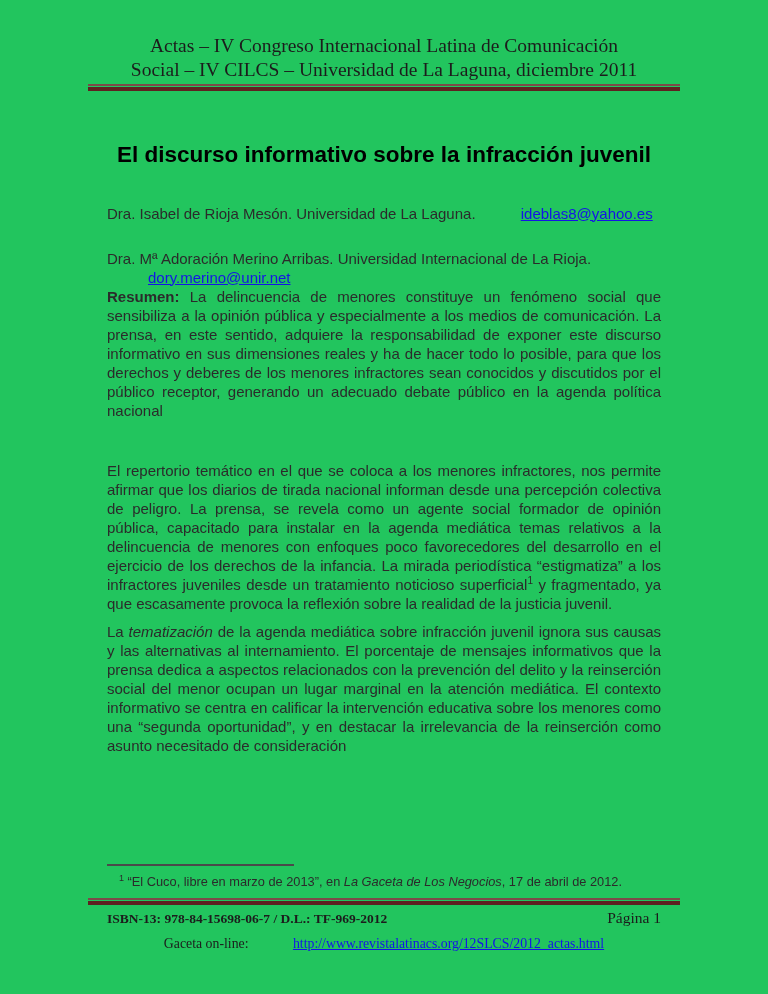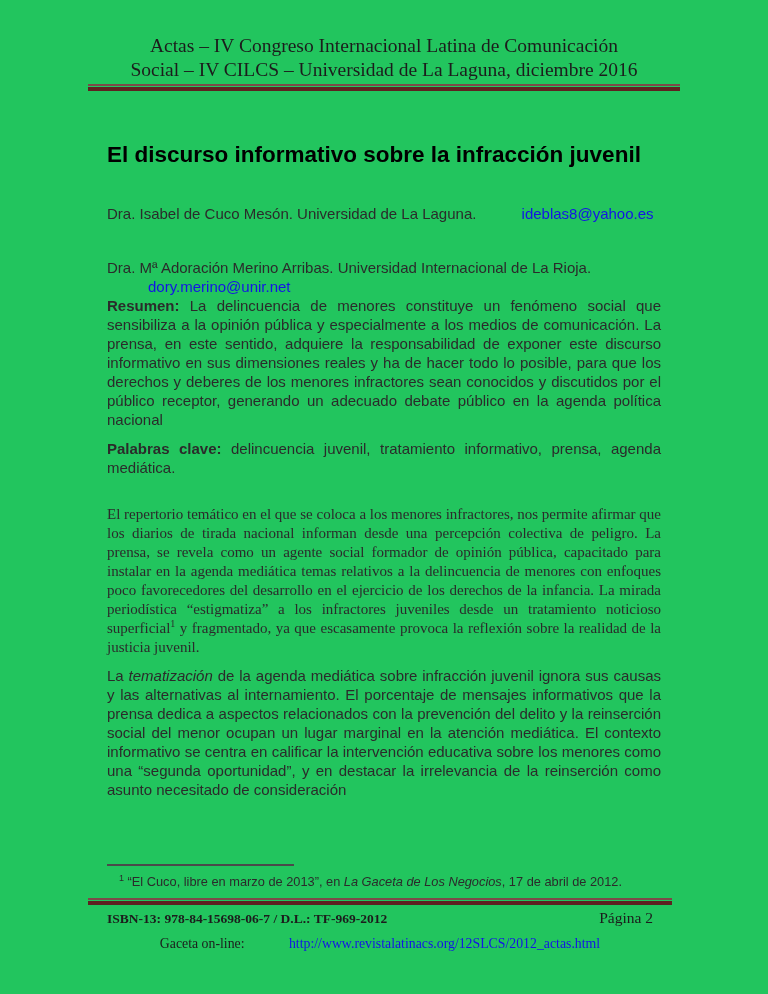--- a/index.html
+++ b/index.html
@@ -82,7 +82,7 @@
 
   <header class="header">
     <div>Actas – IV Congreso Internacional Latina de Comunicación</div>
-    <div>Social – IV CILCS – Universidad de La Laguna, diciembre 2016</div>
+    <div>Social – IV CILCS – Universidad de La Laguna, diciembre 2011</div>
   </header>
 
   <div class="hrule">

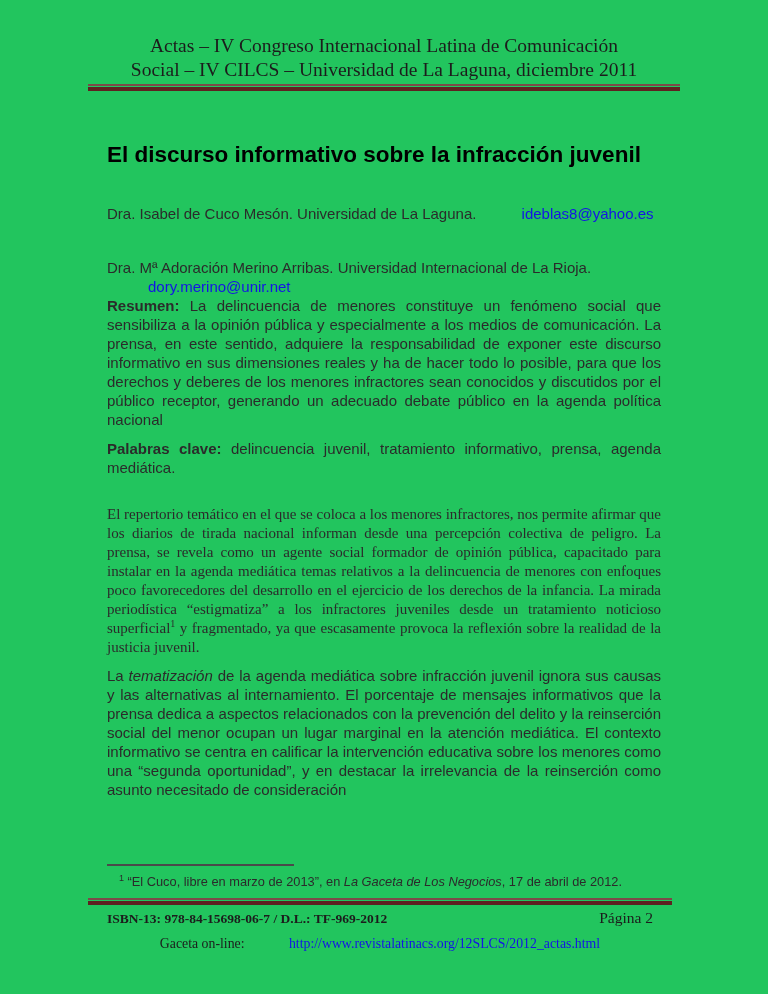--- a/index.html
+++ b/index.html
@@ -33,7 +33,7 @@
   .title{
     margin:50px 107px 0;
     font-size:22.5px;font-weight:700;line-height:28.5px;
-    color:#000;
+    text-align:center;color:#000;
   }
   
   .body-text{

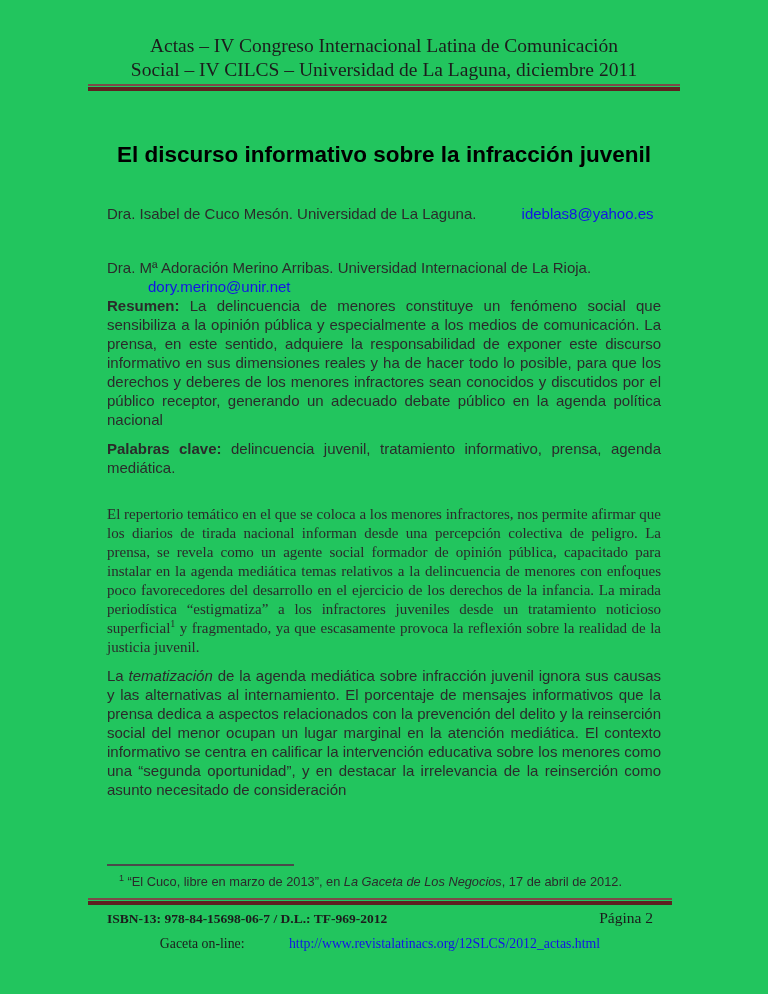--- a/index.html
+++ b/index.html
@@ -93,7 +93,7 @@
   <h1 class="title">El discurso informativo sobre la infracción juvenil</h1>
 
   <section class="authors">
-    <p class="author"><span>Dra. Isabel de Cuco Mesón. Universidad de La Laguna. </span><a class="link">ideblas8@yahoo.es</a></p>
+    <p class="author"><span>Dra. Isabel de Rioja Mesón. Universidad de La Laguna. </span><a class="link">ideblas8@yahoo.es</a></p>
     <p class="author"><span>Dra. Mª Adoración Merino Arribas. Universidad Internacional de La Rioja. </span><a class="link">dory.merino@unir.net</a></p>
   </section>
 

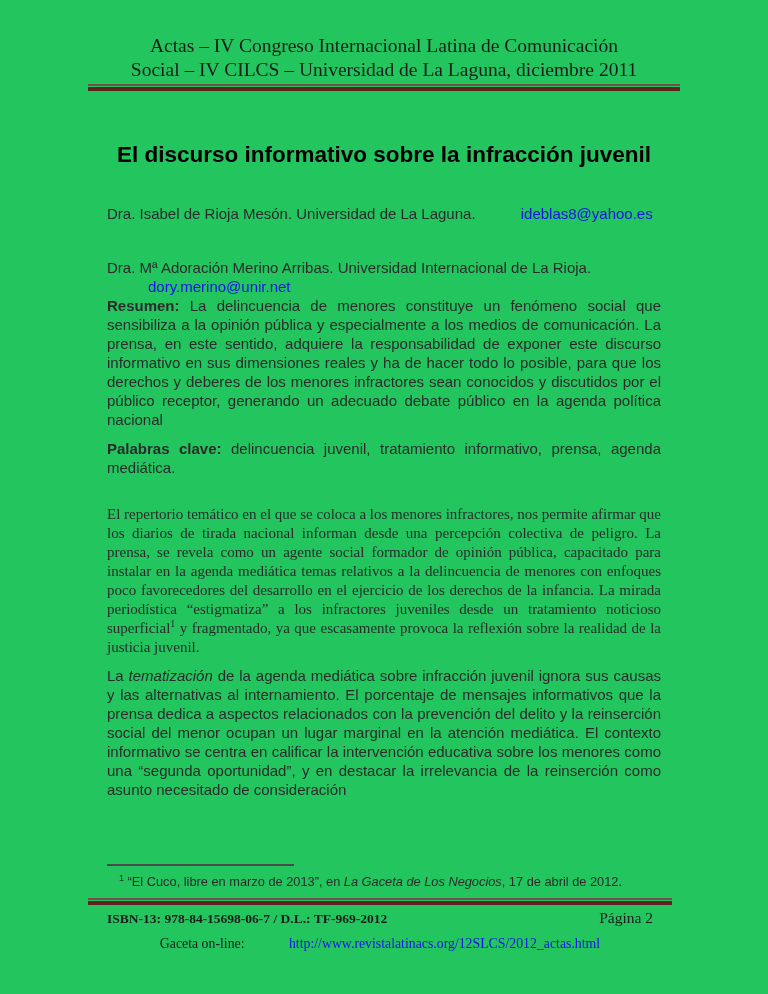--- a/index.html
+++ b/index.html
@@ -51,7 +51,7 @@
   b{font-weight:700;}
   i{}
   .fnref{font-size:10px;vertical-align:super;line-height:0;}
-  .link{color:var(--link);cursor:pointer;padding-left:41px;}
+  .link{color:var(--link);text-decoration:underline;cursor:pointer;padding-left:41px;}
   
   .footer-area{position:absolute;left:0;right:8px;top:864px;}
   .fnsep{margin-left:107px;width:187px;border-top:2px solid #4a4a4a;}

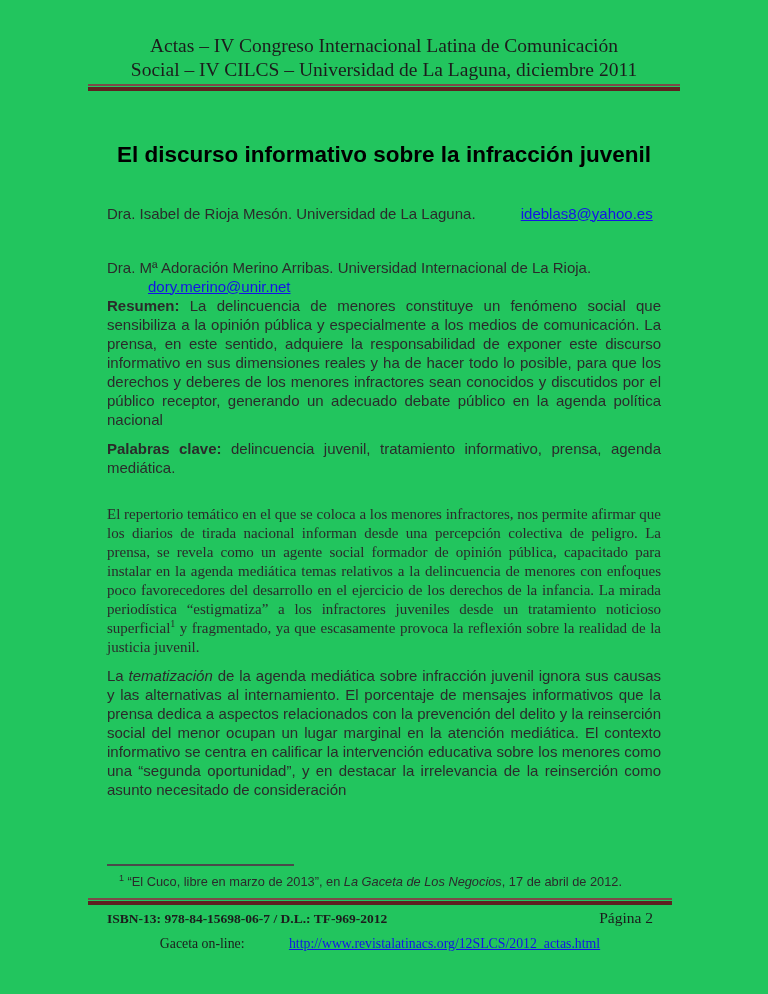--- a/index.html
+++ b/index.html
@@ -43,7 +43,7 @@
   }
   .authors{margin-top:34px;}
   .author{margin:0 107px;font-size:15px;line-height:19px;}
-  .author + .author{margin-top:35px;}
+  .author + .author{margin-top:26px;}
   .abstract{}
   .keywords{margin-top:10px;}
   .para1{margin-top:28px;font-family:Liberation Serif, serif;}

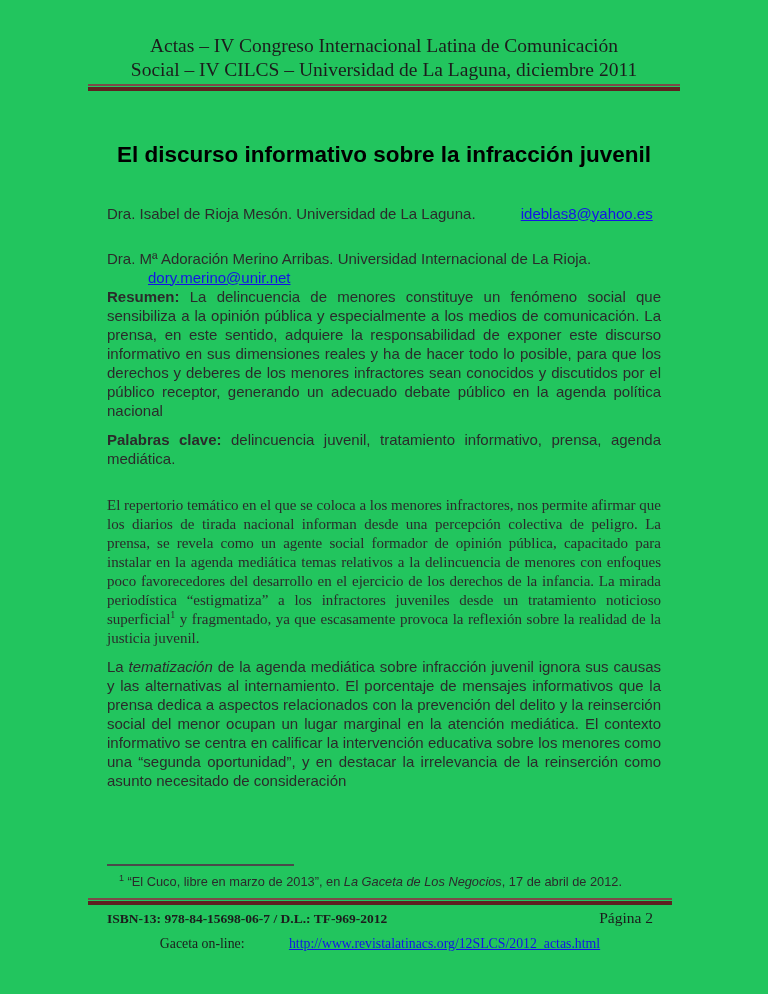--- a/index.html
+++ b/index.html
@@ -99,7 +99,6 @@
 
   <p class="body-text abstract"><b>Resumen:</b><span> La delincuencia de menores constituye un fenómeno social que sensibiliza a la opinión pública y especialmente a los medios de comunicación. La prensa, en este sentido, adquiere la responsabilidad de exponer este discurso informativo en sus dimensiones reales y ha de hacer todo lo posible, para que los derechos y deberes de los menores infractores sean conocidos y discutidos por el público receptor, generando un adecuado debate público en la agenda política nacional</span></p>
 
-  <p class="body-text keywords"><b>Palabras clave:</b><span> delincuencia juvenil, tratamiento informativo, prensa, agenda mediática.</span></p>
 
   <p class="body-text para1"><span>El repertorio temático en el que se coloca a los menores infractores, nos permite afirmar que los diarios de tirada nacional informan desde una percepción colectiva de peligro. La prensa, se revela como un agente social formador de opinión pública, capacitado para instalar en la agenda mediática temas relativos a la delincuencia de menores con enfoques poco favorecedores del desarrollo en el ejercicio de los derechos de la infancia. La mirada periodística “estigmatiza” a los infractores juveniles desde un tratamiento noticioso superficial</span><sup class="fnref">1</sup><span> y fragmentado, ya que escasamente provoca la reflexión sobre la realidad de la justicia juvenil.</span></p>
 

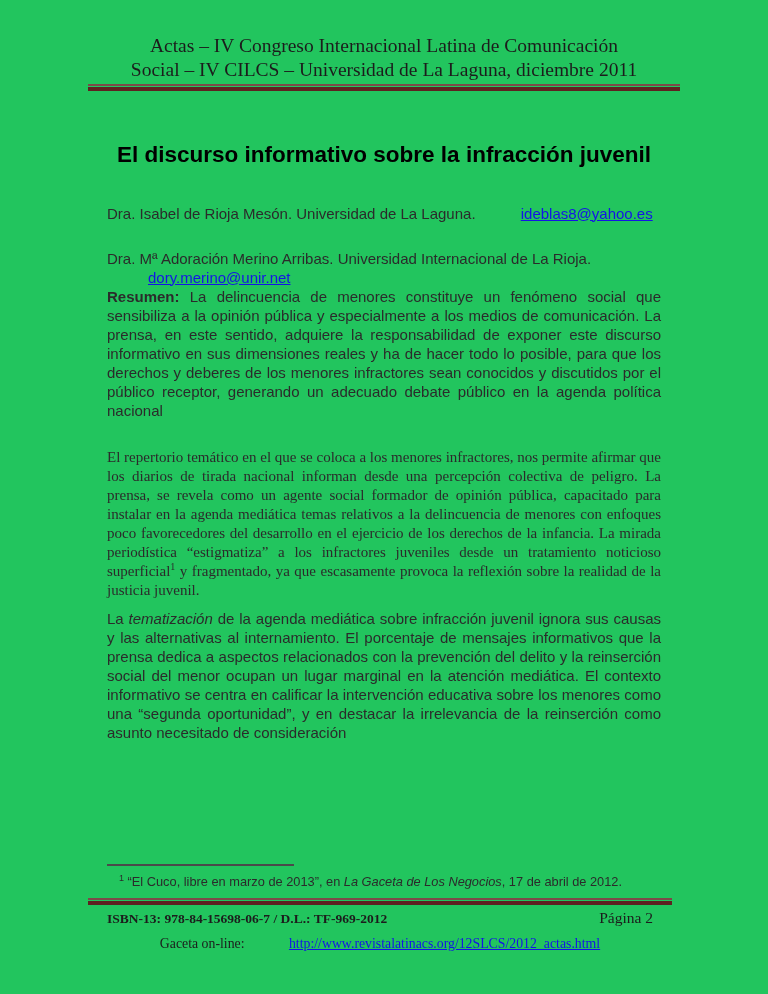--- a/index.html
+++ b/index.html
@@ -46,7 +46,7 @@
   .author + .author{margin-top:26px;}
   .abstract{}
   .keywords{margin-top:10px;}
-  .para1{margin-top:28px;font-family:Liberation Serif, serif;}
+  .para1{margin-top:41px;}
   .para2{margin-top:9px;}
   b{font-weight:700;}
   i{}

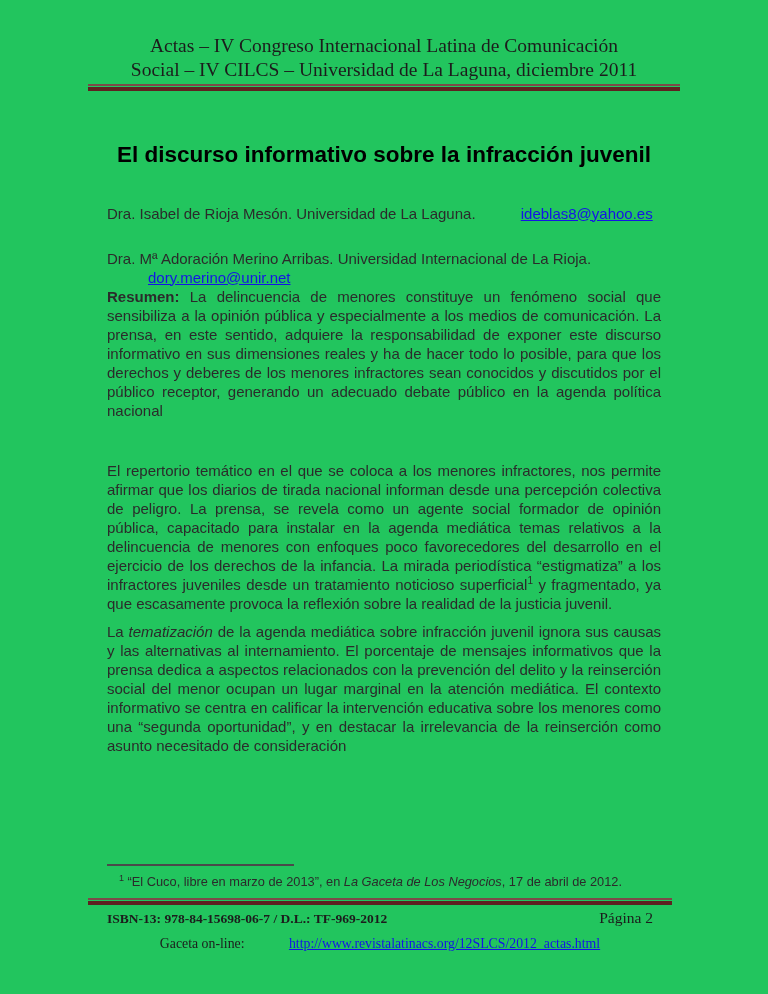--- a/index.html
+++ b/index.html
@@ -53,7 +53,7 @@
   .fnref{font-size:10px;vertical-align:super;line-height:0;}
   .link{color:var(--link);text-decoration:underline;cursor:pointer;padding-left:41px;}
   
-  .footer-area{position:absolute;left:0;right:8px;top:864px;}
+  .footer-area{position:absolute;left:0;right:0;top:864px;}
   .fnsep{margin-left:107px;width:187px;border-top:2px solid #4a4a4a;}
   .footnote{
     margin:8px 107px 0;

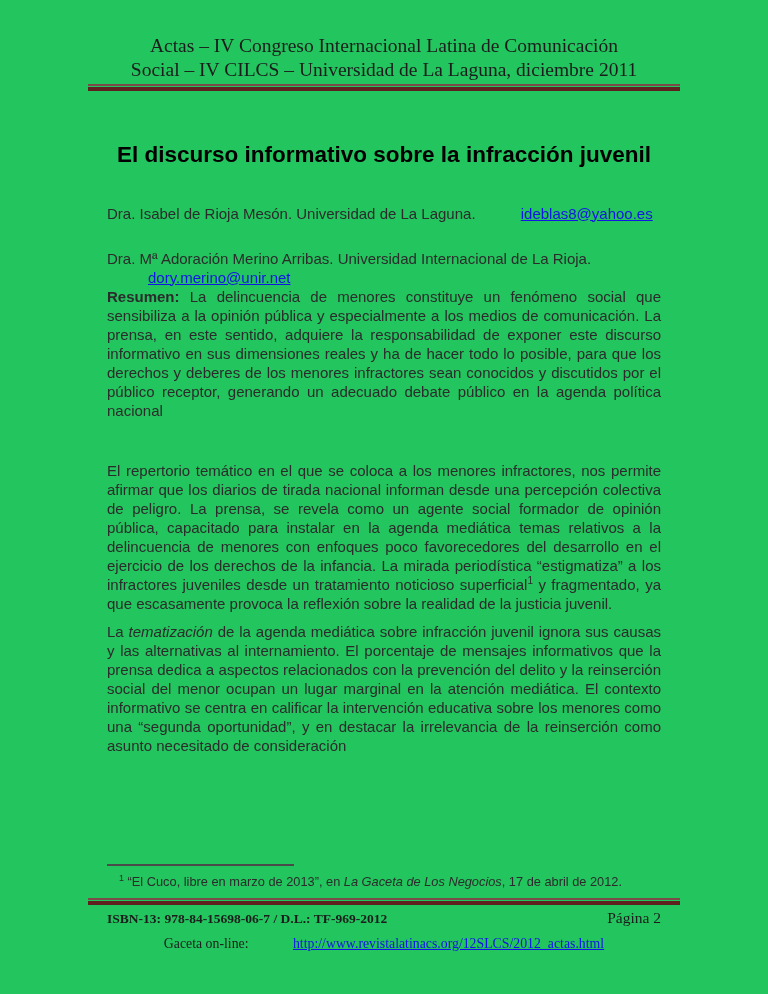--- a/index.html
+++ b/index.html
@@ -116,7 +116,7 @@
 
     <div class="footer-row">
       <span class="isbn">ISBN-13: 978-84-15698-06-7 / D.L.: TF-969-2012</span>
-      <span class="pagenum">Página 2</span>
+      <span class="pagenum">Página 1</span>
     </div>
 
     <p class="actas"><span>Gaceta on-line: </span><a class="link">http://www.revistalatinacs.org/12SLCS/2012_actas.html</a></p>

